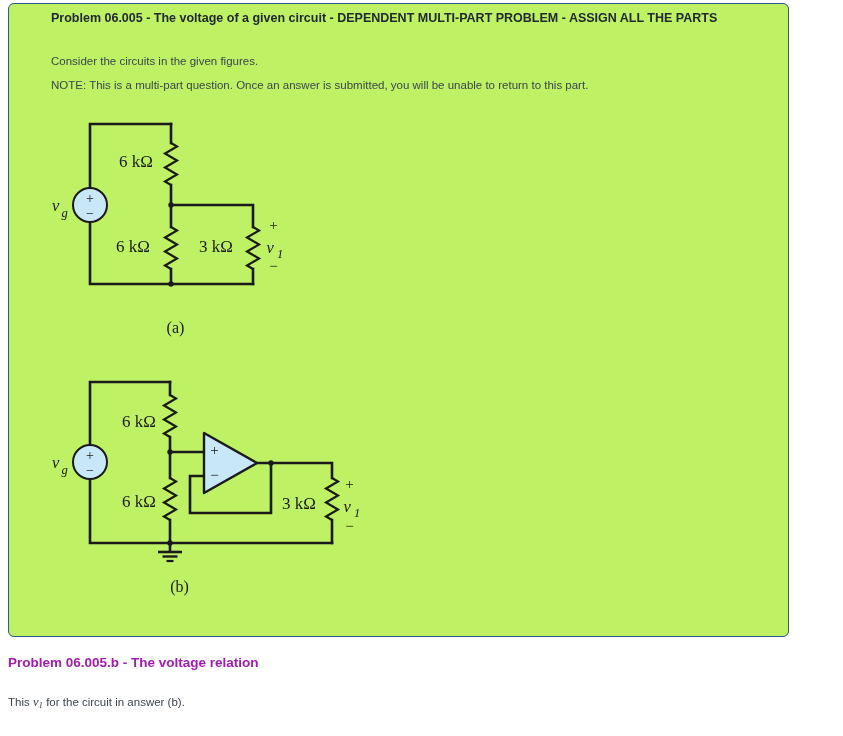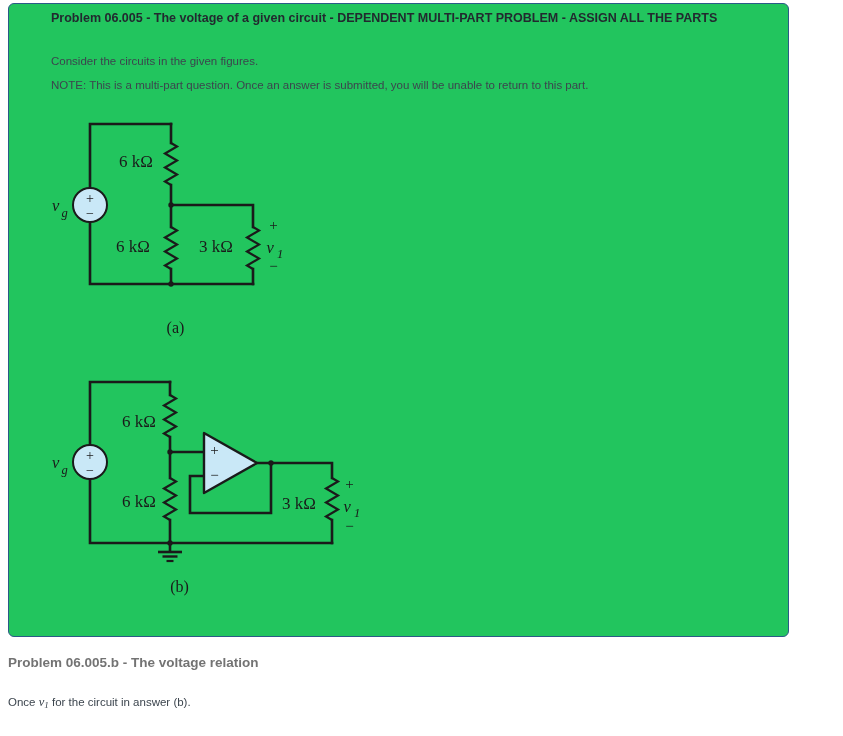--- a/index.html
+++ b/index.html
@@ -6,7 +6,7 @@
   body{position:relative;width:843px;height:736px;font-family:"Liberation Sans",sans-serif;overflow:hidden;}
 
   .panel{position:absolute;left:8px;top:3px;width:781px;height:634px;
-         border:1px solid #2b5a87;border-radius:6px;background:#22c55e;box-sizing:border-box;}
+         border:1px solid #2b5a87;border-radius:6px;background:#bef264;box-sizing:border-box;}
 
   .panel-title{position:absolute;left:42px;top:5px;width:716px;
                font-size:12.5px;font-weight:bold;line-height:19px;color:#22292f;}

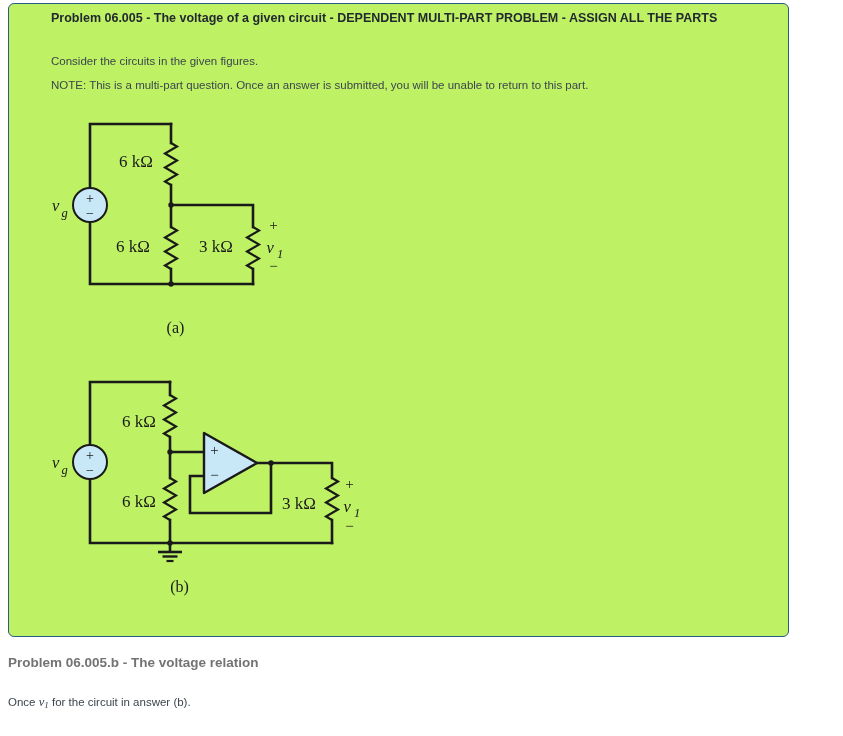--- a/index.html
+++ b/index.html
@@ -14,7 +14,7 @@
 
   .fig{position:absolute;}
 
-  .footer-subtitle{position:absolute;left:8px;top:655px;font-size:13.5px;font-weight:bold;color:#737373;}
+  .footer-subtitle{position:absolute;left:8px;top:655px;font-size:13.5px;font-weight:bold;color:#a21caf;}
   .footer-question{position:absolute;left:8px;top:695px;font-size:11.5px;color:#3c454e;}
   .qvar{font-family:"Liberation Serif",serif;font-style:italic;font-size:12.5px;}
   .qsub{font-family:"Liberation Serif",serif;font-style:italic;font-size:9px;vertical-align:-2px;}

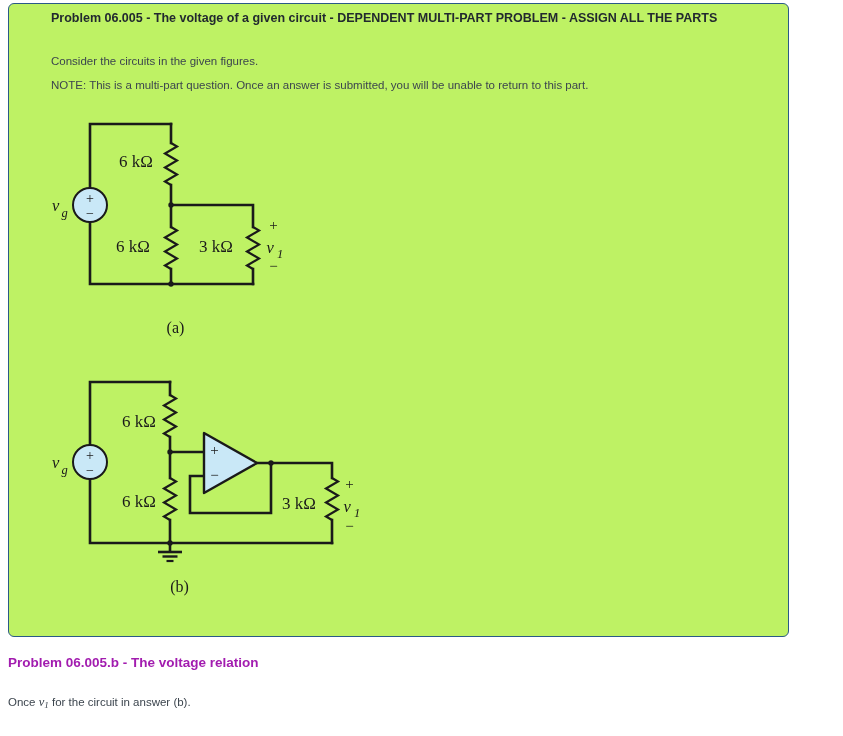--- a/index.html
+++ b/index.html
@@ -118,6 +118,6 @@
 </svg>
 
 <div class="footer-subtitle">Problem 06.005.b - The voltage relation</div>
-<div class="footer-question"><span>Once </span><span class="qvar">v</span><span class="qsub">1</span><span> for the circuit in answer (b).</span></div>
+<div class="footer-question"><span>This </span><span class="qvar">v</span><span class="qsub">1</span><span> for the circuit in answer (b).</span></div>
 
 </body></html>

